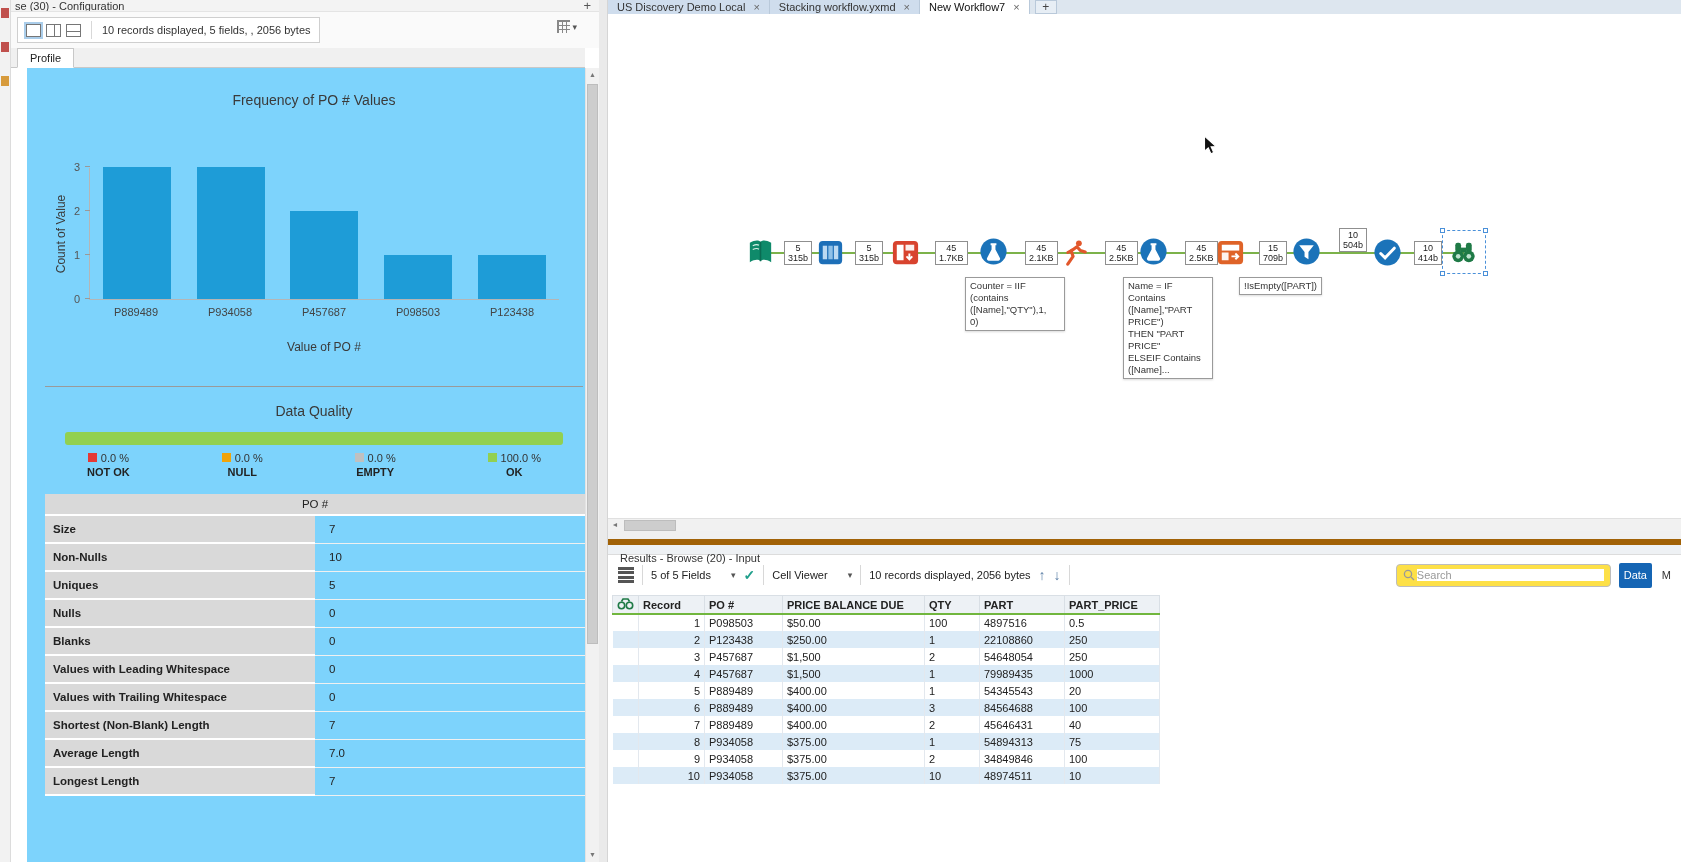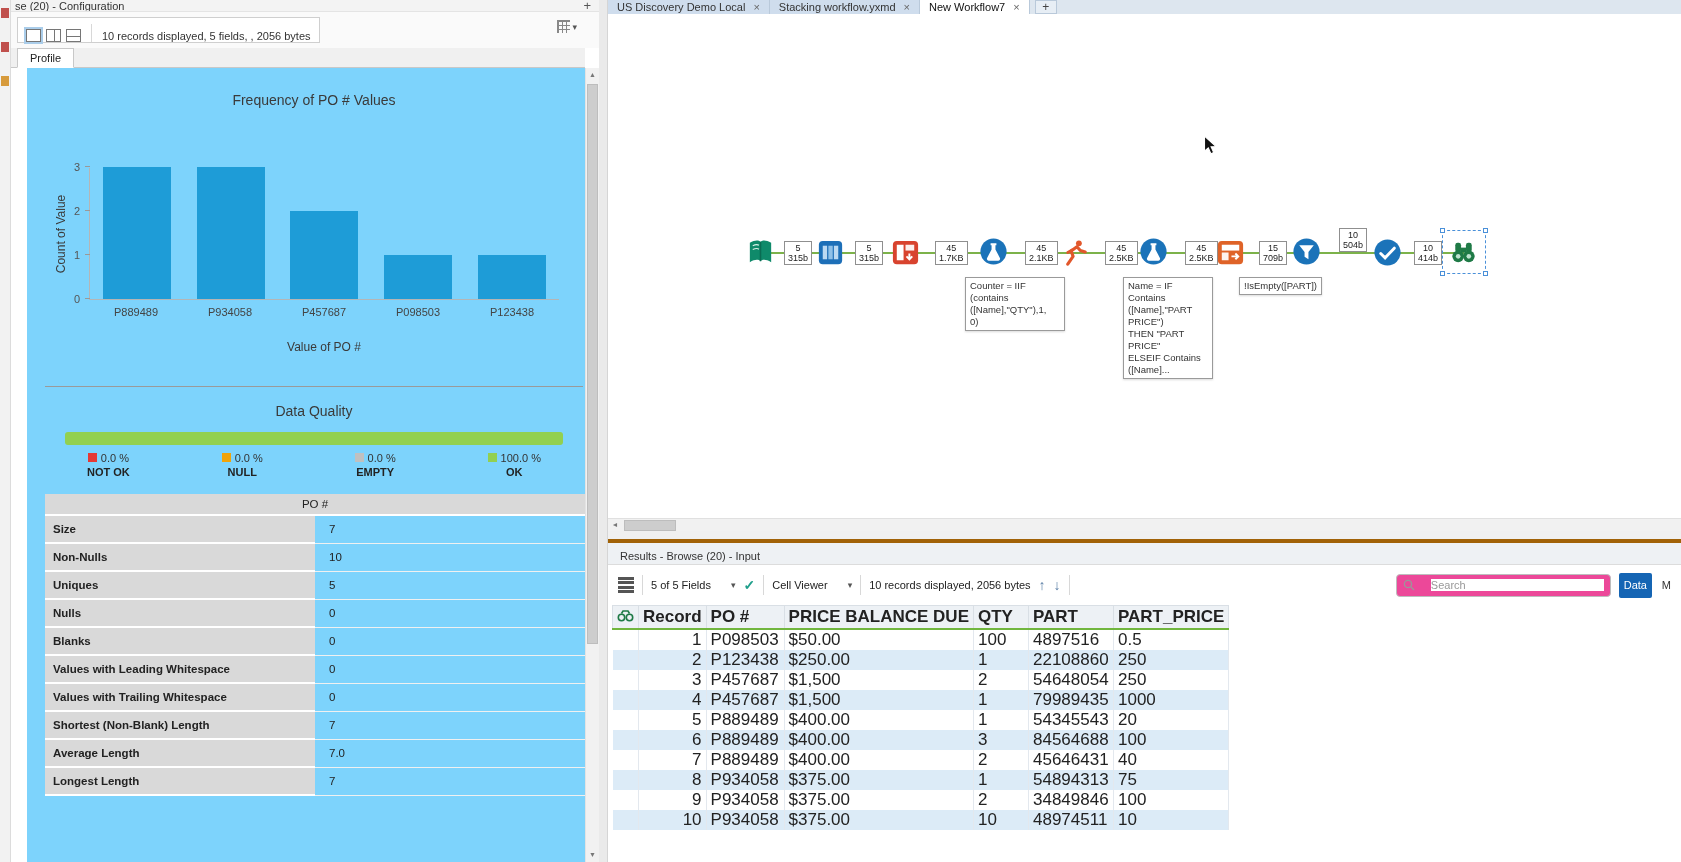--- a/index.html
+++ b/index.html
@@ -130,7 +130,7 @@
 
   <div id="left-panel">
     <div id="cfg-title">
-      <span>se (20) - Configuration</span>
+      <span>se (30) - Configuration</span>
       <span id="cfg-plus">+</span>
     </div>
     <div id="cfg-toolbar">

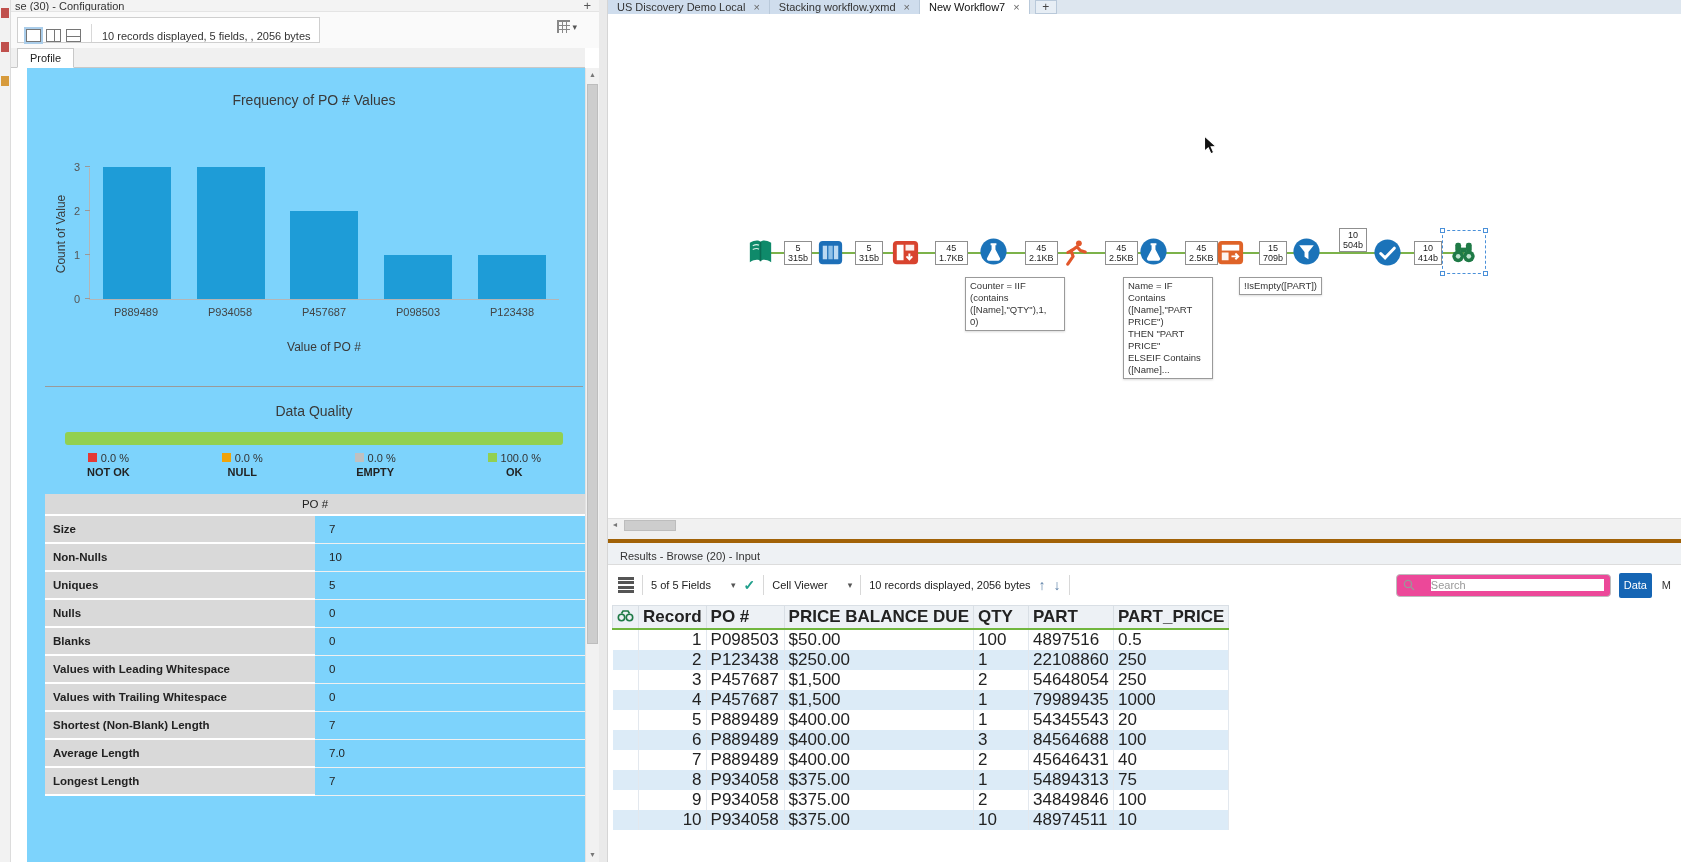--- a/index.html
+++ b/index.html
@@ -16,7 +16,7 @@
   #cfg-title{position:absolute;left:0;top:0;width:100%;height:12px;background:#f3f3f3;border-bottom:1px solid #e4e4e4;font-size:11px;line-height:13px;color:#333;padding-left:4px;overflow:hidden}
   #cfg-plus{position:absolute;right:8px;top:-1px;font-size:13px;color:#555}
   #cfg-toolbar{position:absolute;left:0;top:12px;width:100%;height:36px;background:#fafafa;display:flex;align-items:center;padding:0 6px}
-  .tb-box{border:1px solid #cfcfcf;background:#fff;height:26px;display:flex;align-items:flex-end;padding:0 8px;gap:5px}
+  .tb-box{border:1px solid #cfcfcf;background:#fff;height:26px;display:flex;align-items:center;padding:0 8px;gap:5px}
   .pane-ico{width:15px;height:13px;border:1px solid #767676;position:relative;background:#fff}
   .pane-ico.sel{outline:2px solid #aacdea}
   .pane-v::after{content:"";position:absolute;left:7px;top:0;bottom:0;width:1px;background:#767676}

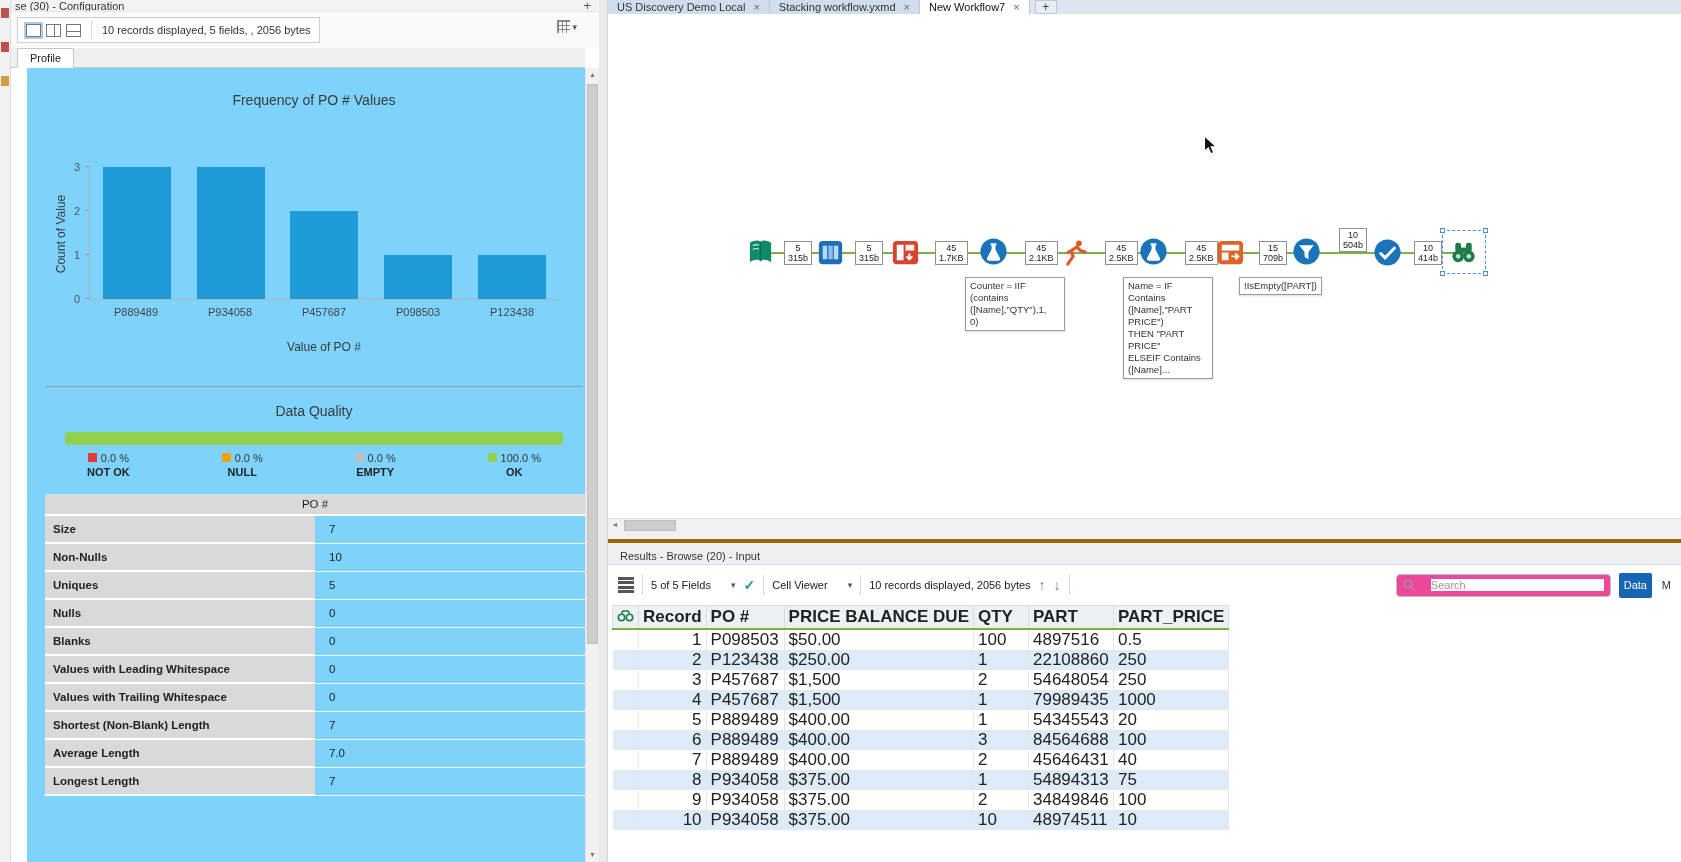--- a/index.html
+++ b/index.html
@@ -94,7 +94,7 @@
   
   #results{position:absolute;left:608px;top:531px;width:1073px;height:331px;background:#fff}
   #res-gap{height:8px;background:#f0f0f0}
-  #res-title{height:26px;background:#eef1f4;border-top:4px solid #a16207;border-bottom:1px solid #dcdcdc;line-height:26px;padding-left:12px;color:#333}
+  #res-title{height:16px;background:#eef1f4;border-top:6px solid #a16207;border-bottom:1px solid #dcdcdc;line-height:26px;padding-left:12px;color:#333}
   #res-toolbar{height:40px;display:flex;align-items:center;padding:0 10px;gap:8px;background:#fff}
   .rt-sep{width:1px;height:20px;background:#d8d8d8}
   #stack-ico{width:16px;height:20px;display:flex;flex-direction:column;justify-content:space-between;padding:2px 0}

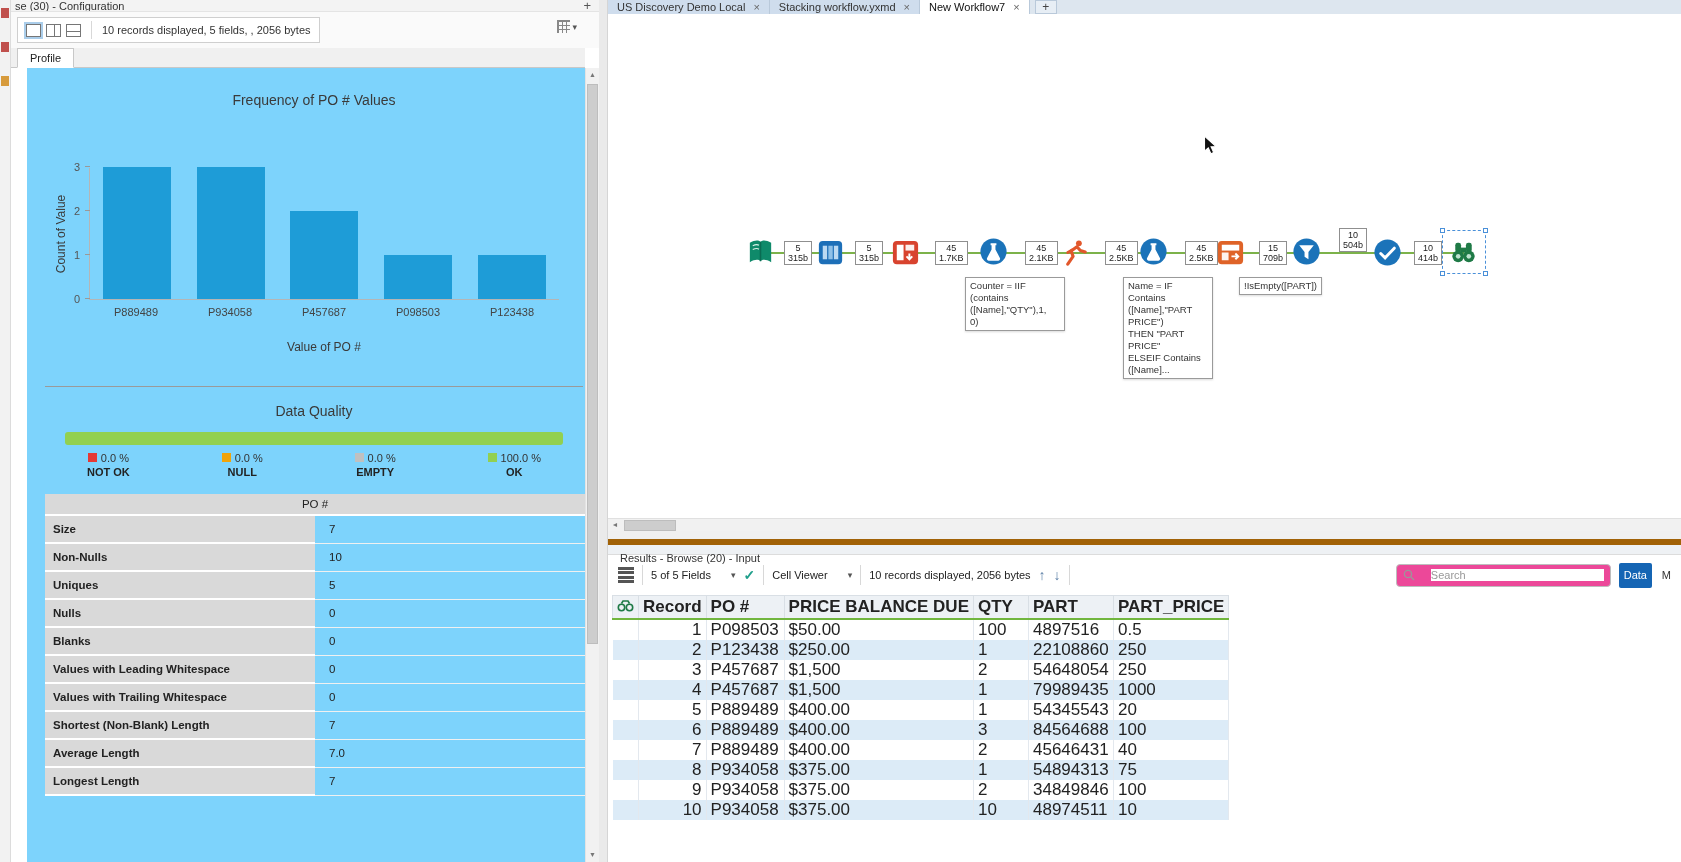--- a/index.html
+++ b/index.html
@@ -103,7 +103,7 @@
   .caret{font-size:9px;color:#555}
   #fields-check{color:#1f9f8b;font-size:14px;font-weight:bold}
   .nav-arrow{font-size:14px;color:#5b7fa6;font-weight:bold}
-  #search-wrap{margin-left:auto;display:flex;align-items:center;border:1px solid #bdbdbd;border-radius:4px;height:23px;width:215px;padding:0 6px;gap:16px;background:#ec4899}
+  #search-wrap{margin-left:auto;display:flex;align-items:center;border:1px solid #bdbdbd;border-radius:4px;height:23px;width:215px;padding:0 6px;gap:2px;background:#fde047}
   #search-input{border:none;outline:none;flex:1;font-size:11px;font-family:"Liberation Sans",sans-serif;color:#333}
   #search-input::placeholder{color:#999}
   #data-btn{width:33px;height:25px;background:#1565b4;color:#fff;display:flex;align-items:center;justify-content:center;border-radius:2px}

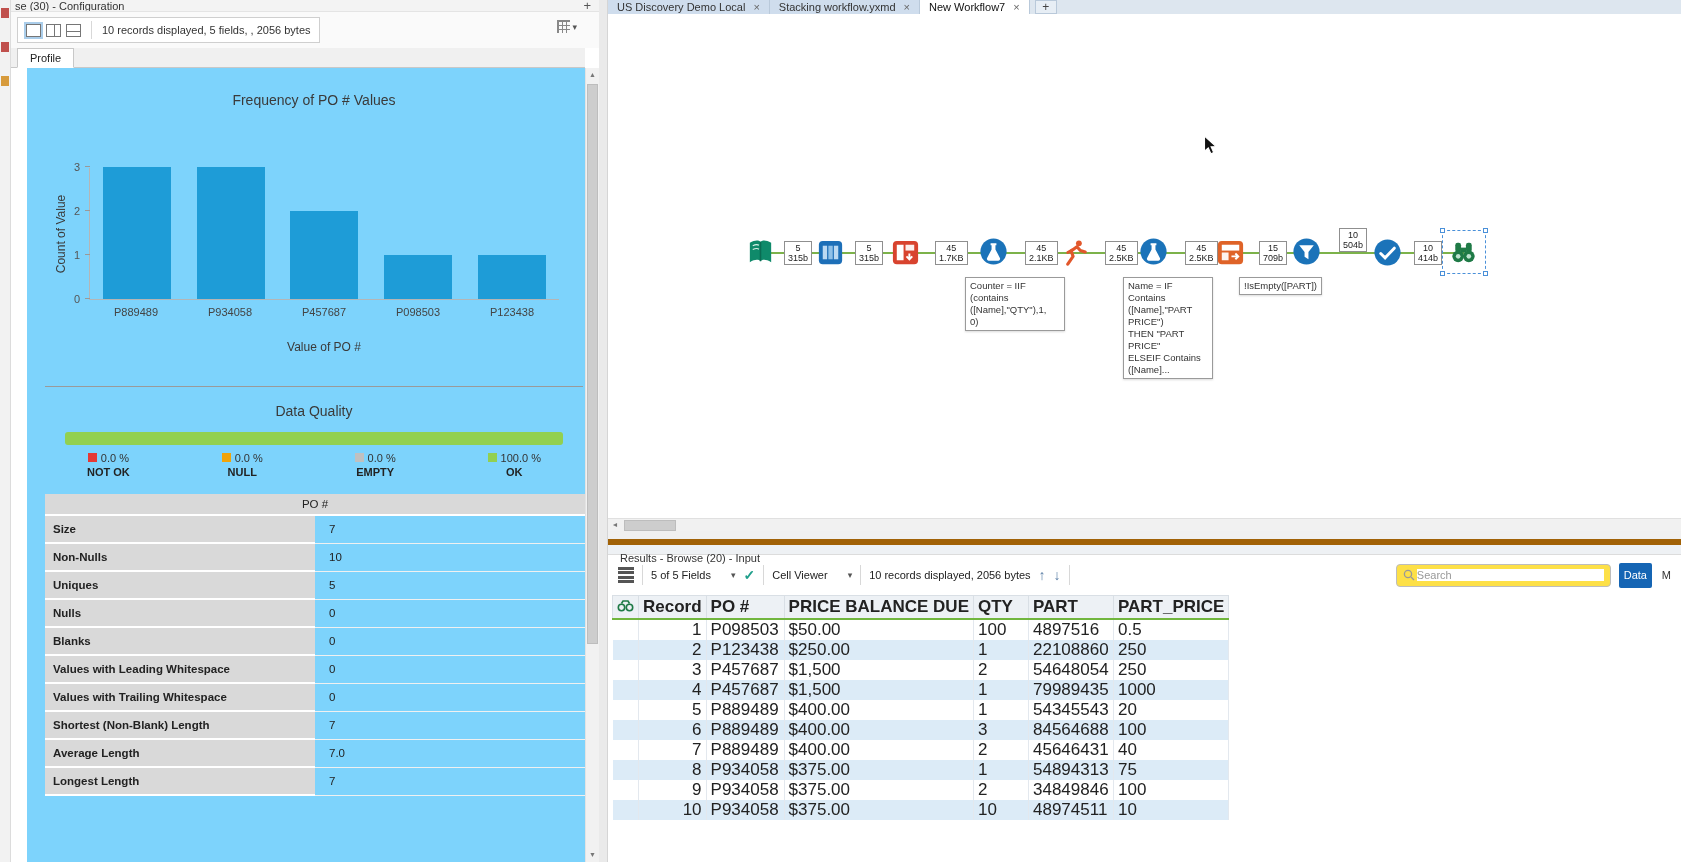--- a/index.html
+++ b/index.html
@@ -110,7 +110,7 @@
   #meta-btn{color:#333;padding-left:2px}
 
   
-  #results-table{border-collapse:collapse;table-layout:fixed;font-size:17px;margin-left:4px}
+  #results-table{border-collapse:collapse;table-layout:fixed;font-size:11px;margin-left:4px}
   #results-table th{background:#edf1f5;border:1px solid #d9dfe5;border-bottom:2px solid #71b63e;font-weight:bold;text-align:left;padding:1px 4px;height:17px;white-space:nowrap;overflow:hidden;color:#222}
   #results-table td{border-right:1px solid #e3e8ee;padding:0 4px;height:17px;white-space:nowrap;overflow:hidden}
   #results-table tr.alt{background:#dcebf7}

